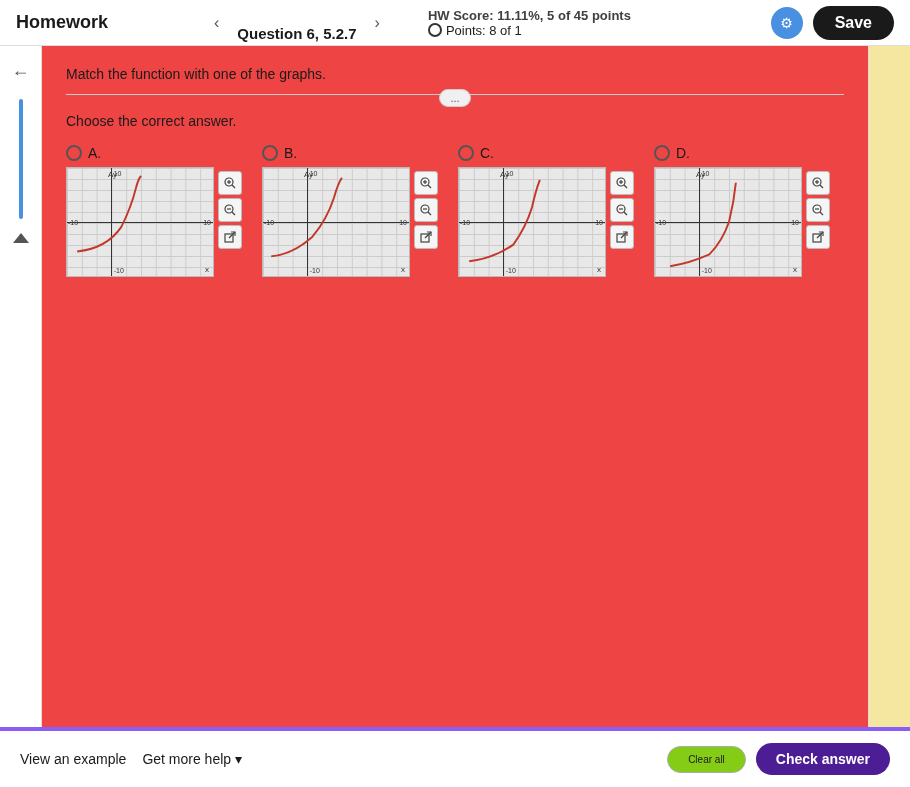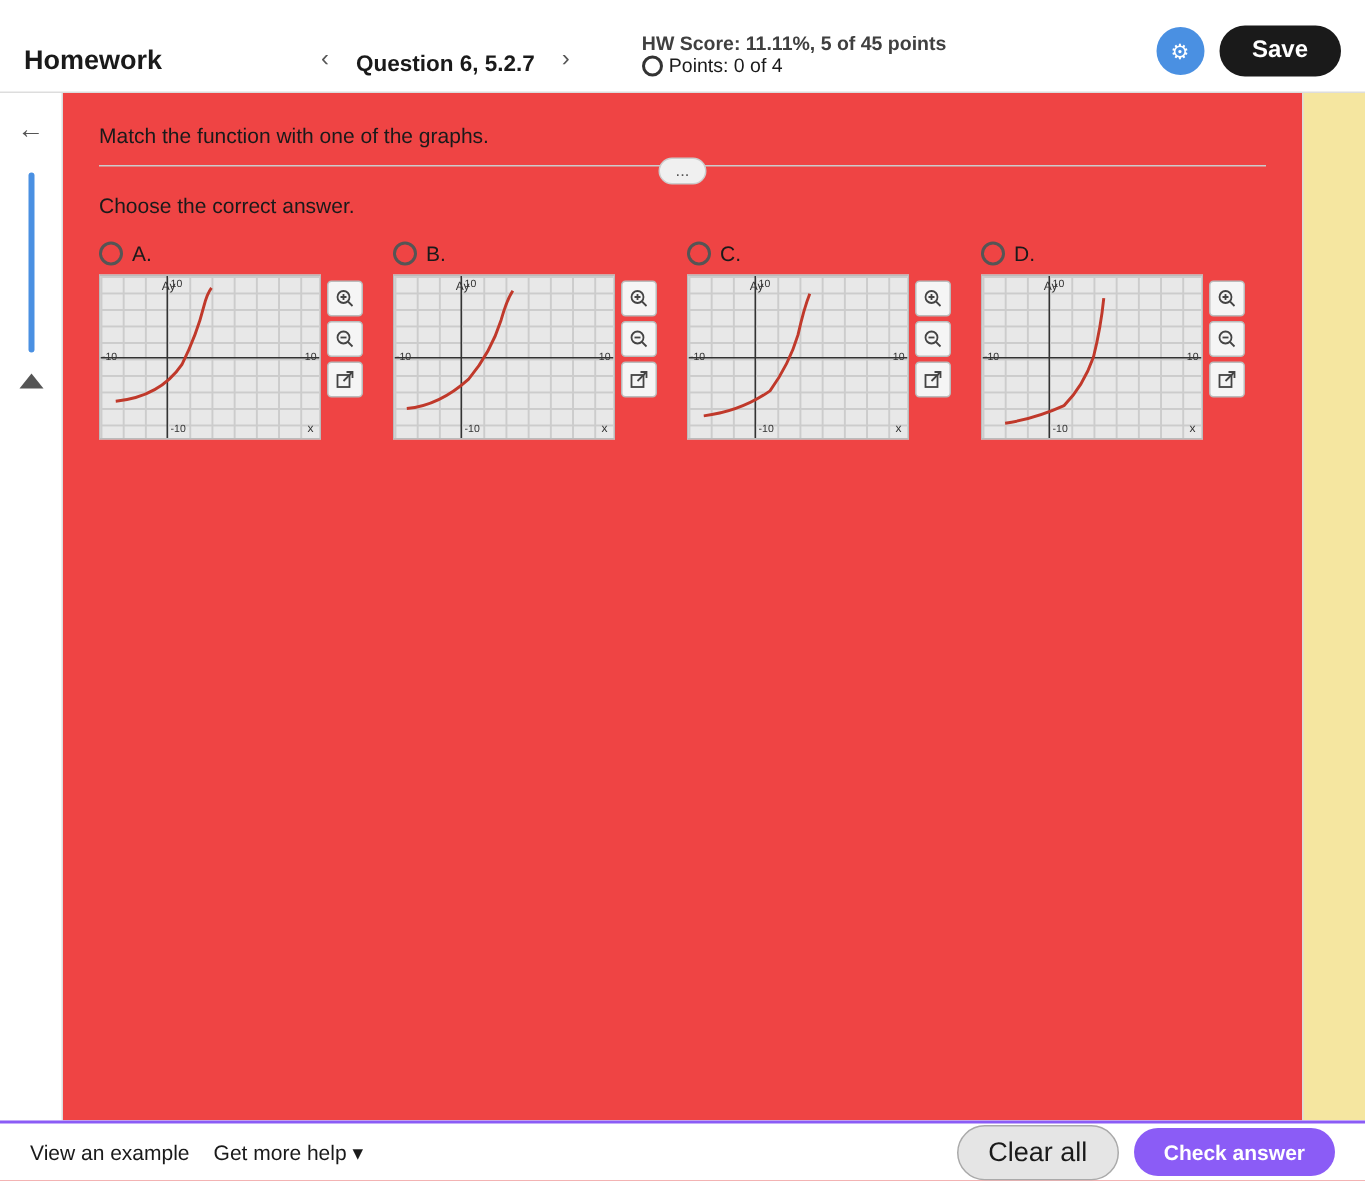--- a/index.html
+++ b/index.html
@@ -17,10 +17,10 @@
     .header {
       background: #fff;
       display: flex;
-      align-items: flex-end;
+      align-items: center;
       padding: 10px 16px;
       border-bottom: 1px solid #ddd;
-      height: 62px;
+      height: 46px;
       gap: 12px;
     }
     .header-left {

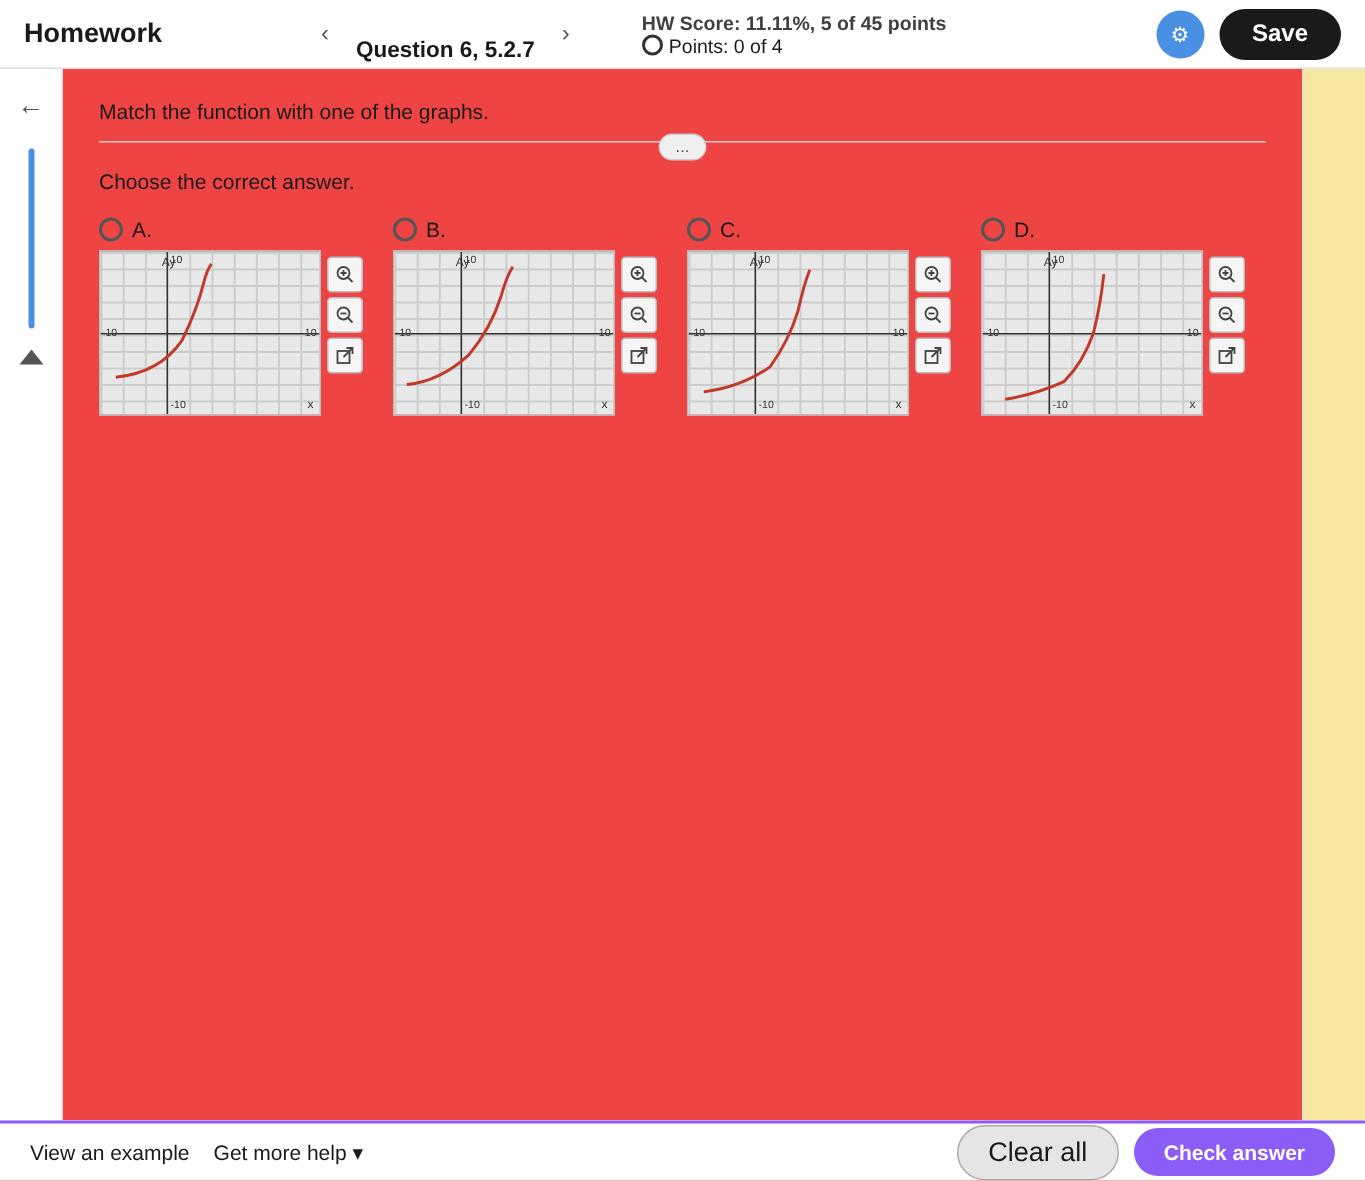--- a/index.html
+++ b/index.html
@@ -403,7 +403,7 @@
     <span class="hw-score">HW Score: 11.11%, 5 of 45 points</span>
     <span class="hw-points">
       <span class="points-circle"></span>
-      <span>Points: 0 of 4</span>
+      <span>Points: 8 of 1</span>
     </span>
   </div>
   <div class="header-right">

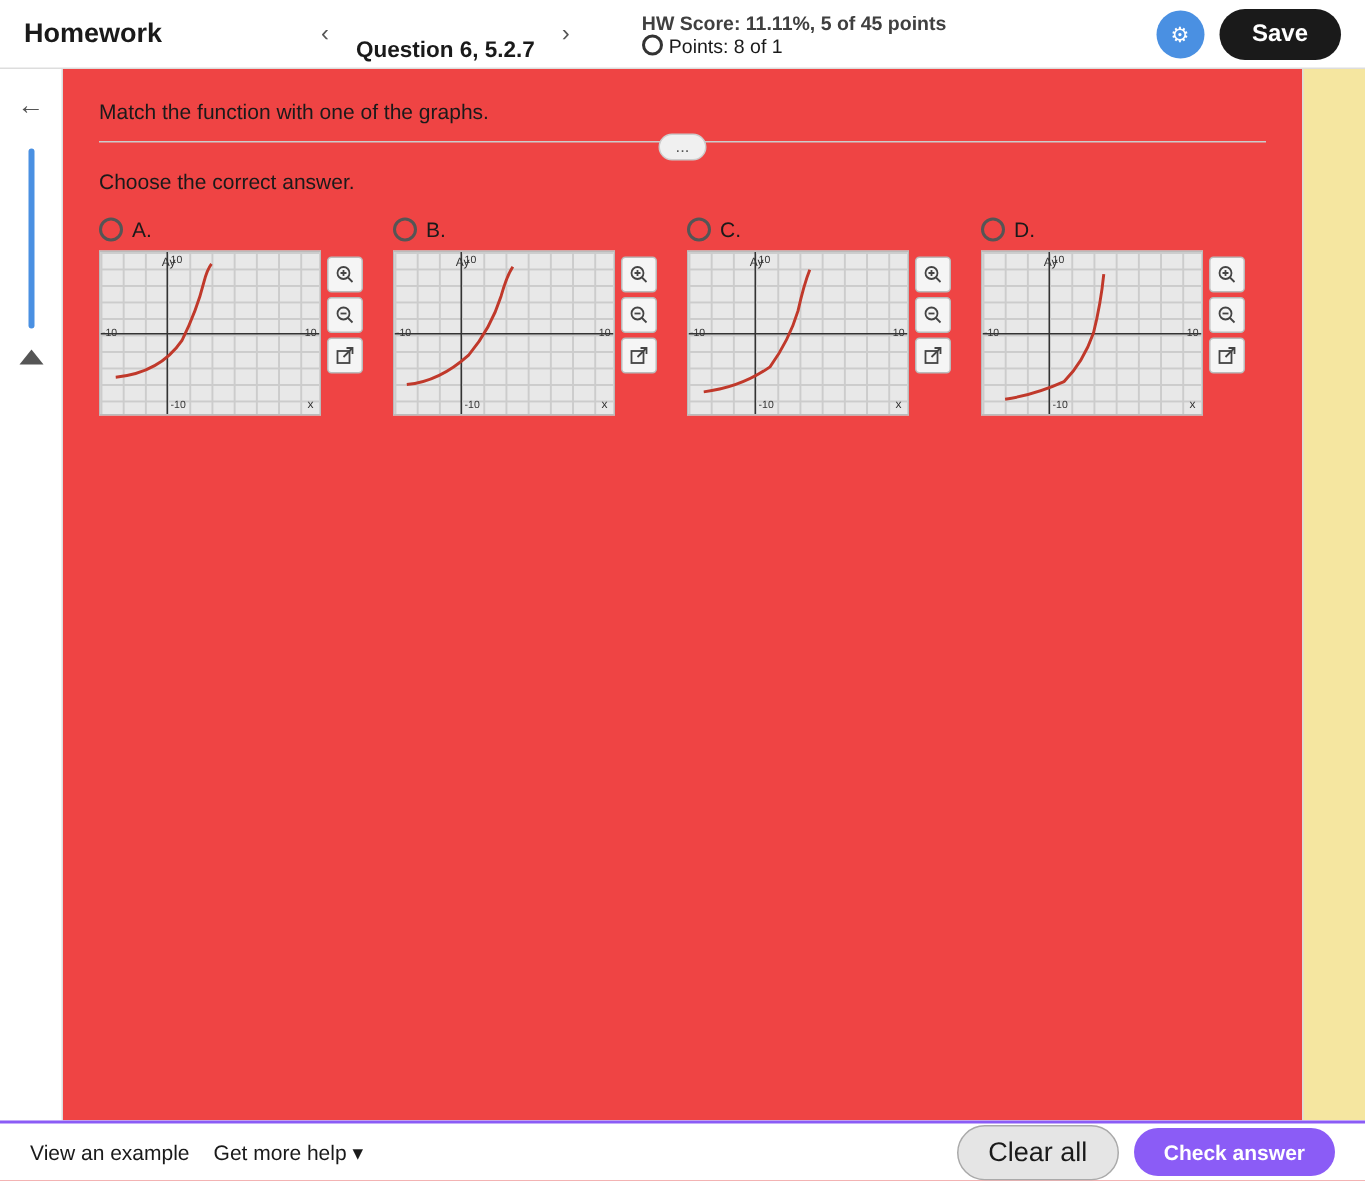--- a/index.html
+++ b/index.html
@@ -342,8 +342,8 @@
     
     .footer {
       background: #fff;
-      border-top: 2px solid #8b5cf6;
-      height: 40px;
+      border-top: 4px solid #8b5cf6;
+      height: 60px;
       display: flex;
       align-items: center;
       padding: 0 20px;

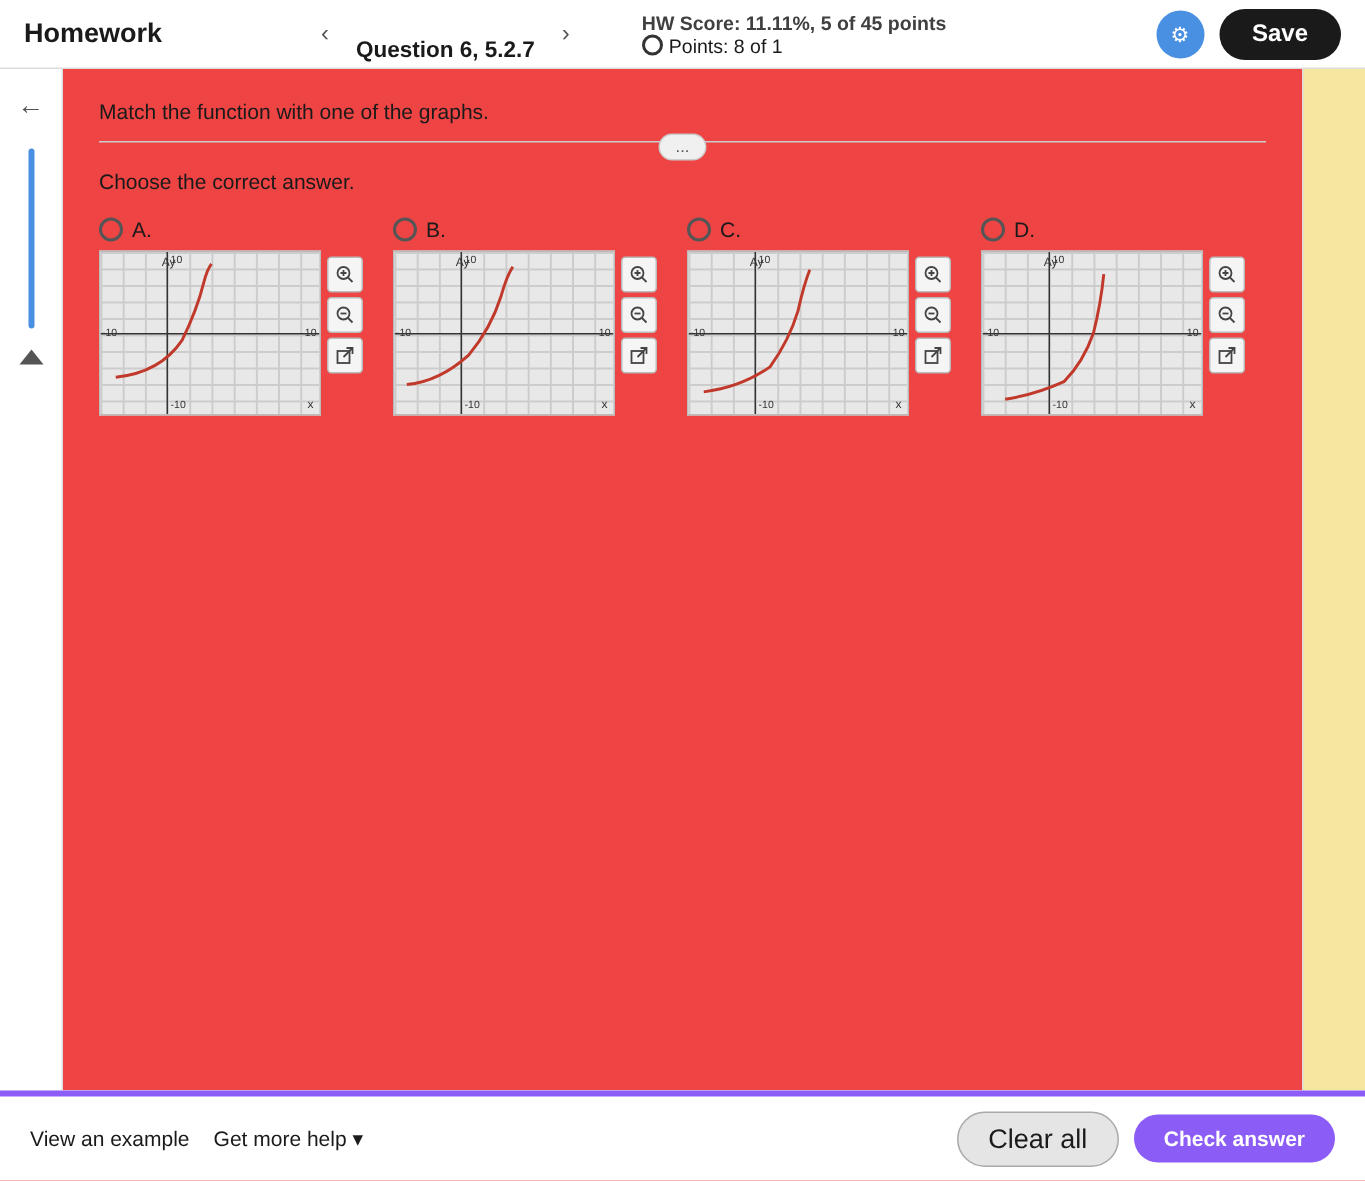--- a/index.html
+++ b/index.html
@@ -366,11 +366,11 @@
       gap: 10px;
     }
     .clear-all-btn {
-      background: #e5e5e5;
+      background: #84cc16;
       border: 1px solid #aaa;
       border-radius: 20px;
       padding: 7px 20px;
-      font-size: 18px;
+      font-size: 10px;
       color: #1a1a1a;
       cursor: pointer;
     }

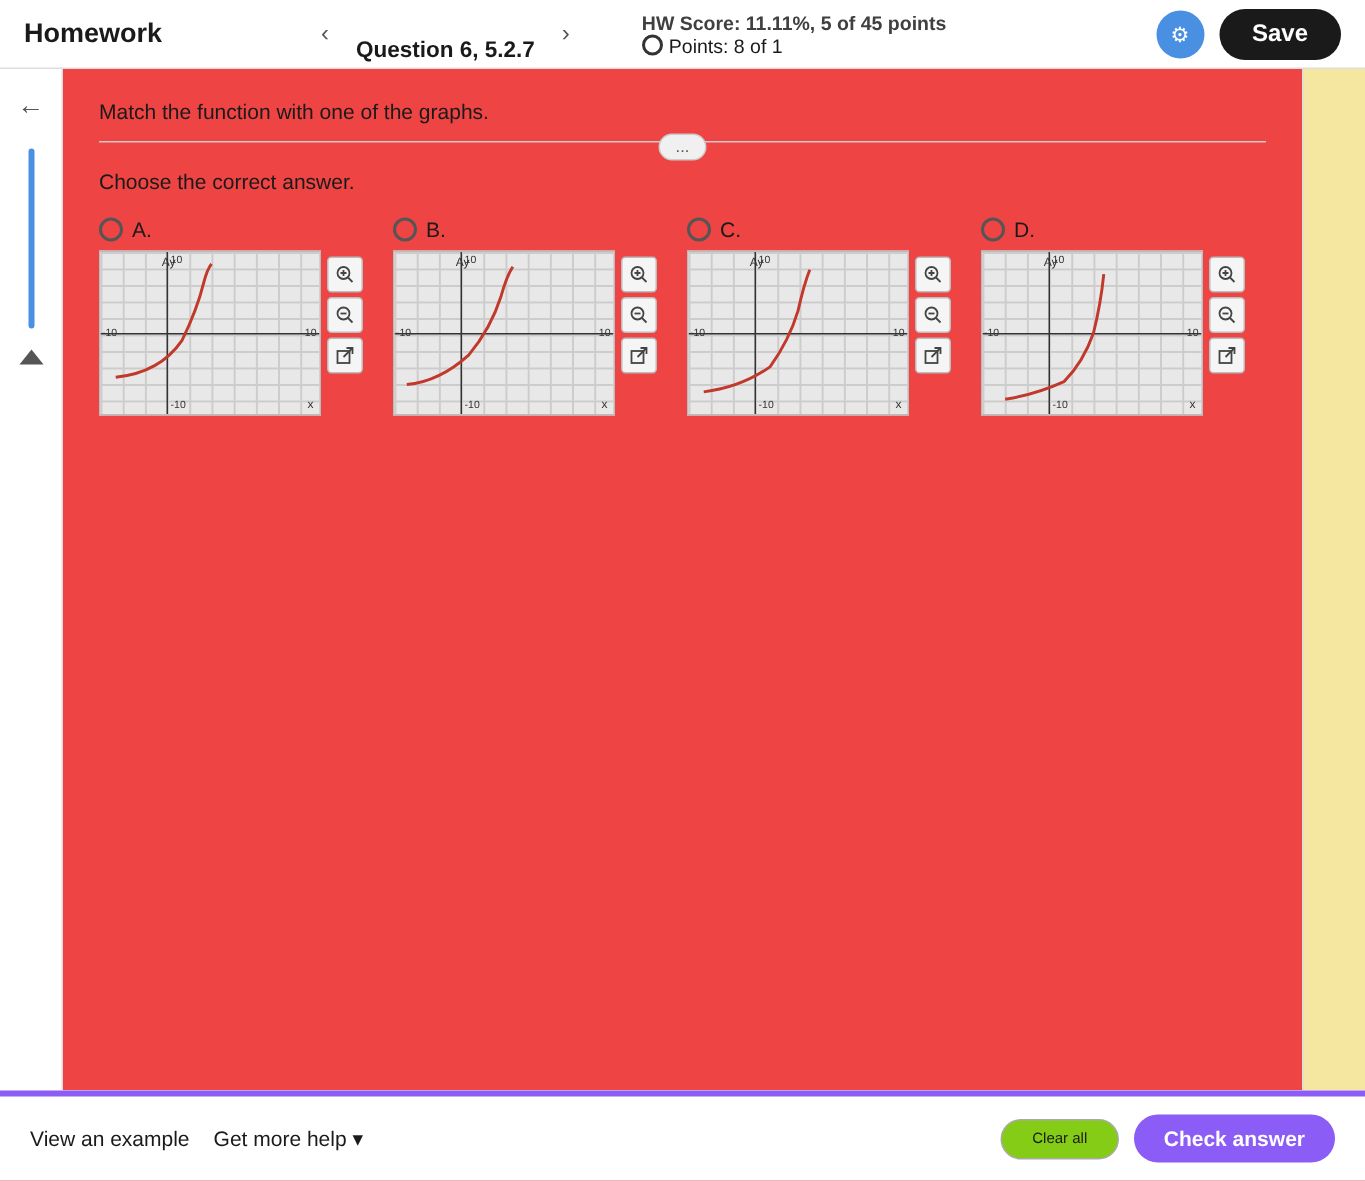--- a/index.html
+++ b/index.html
@@ -375,7 +375,7 @@
       cursor: pointer;
     }
     .check-answer-btn {
-      background: #8b5cf6;
+      background: #4c1d95;
       border: none;
       border-radius: 20px;
       padding: 8px 20px;

